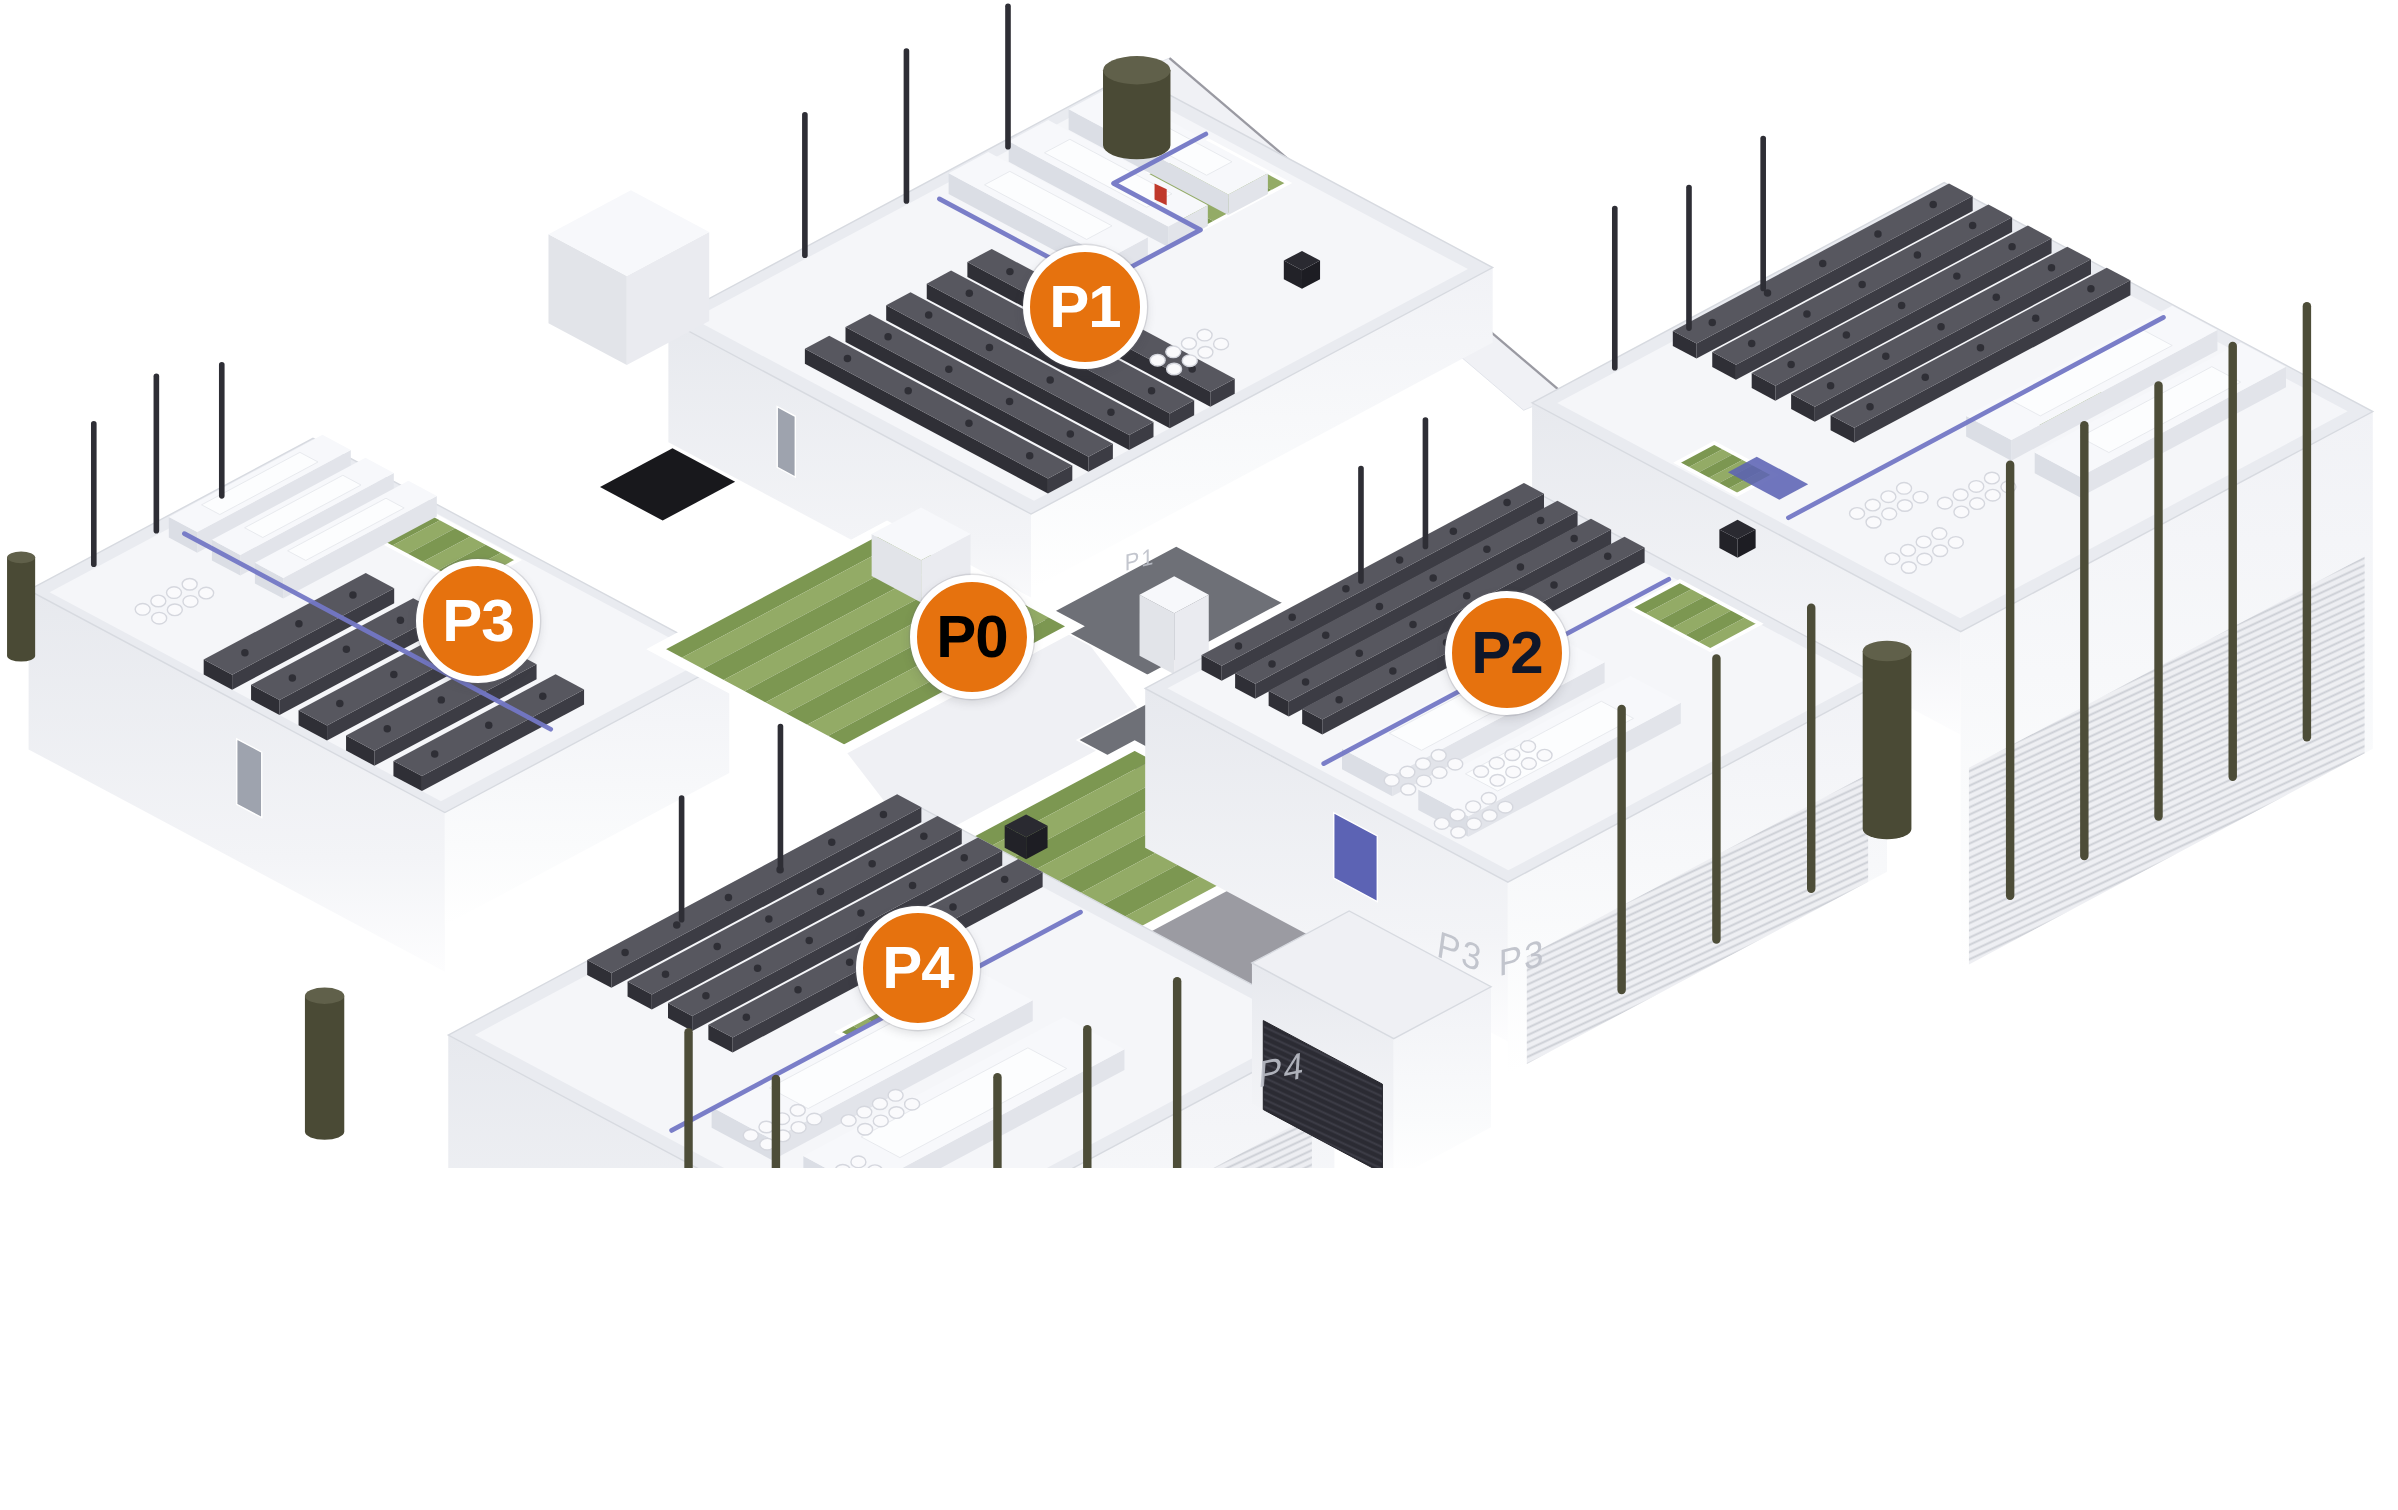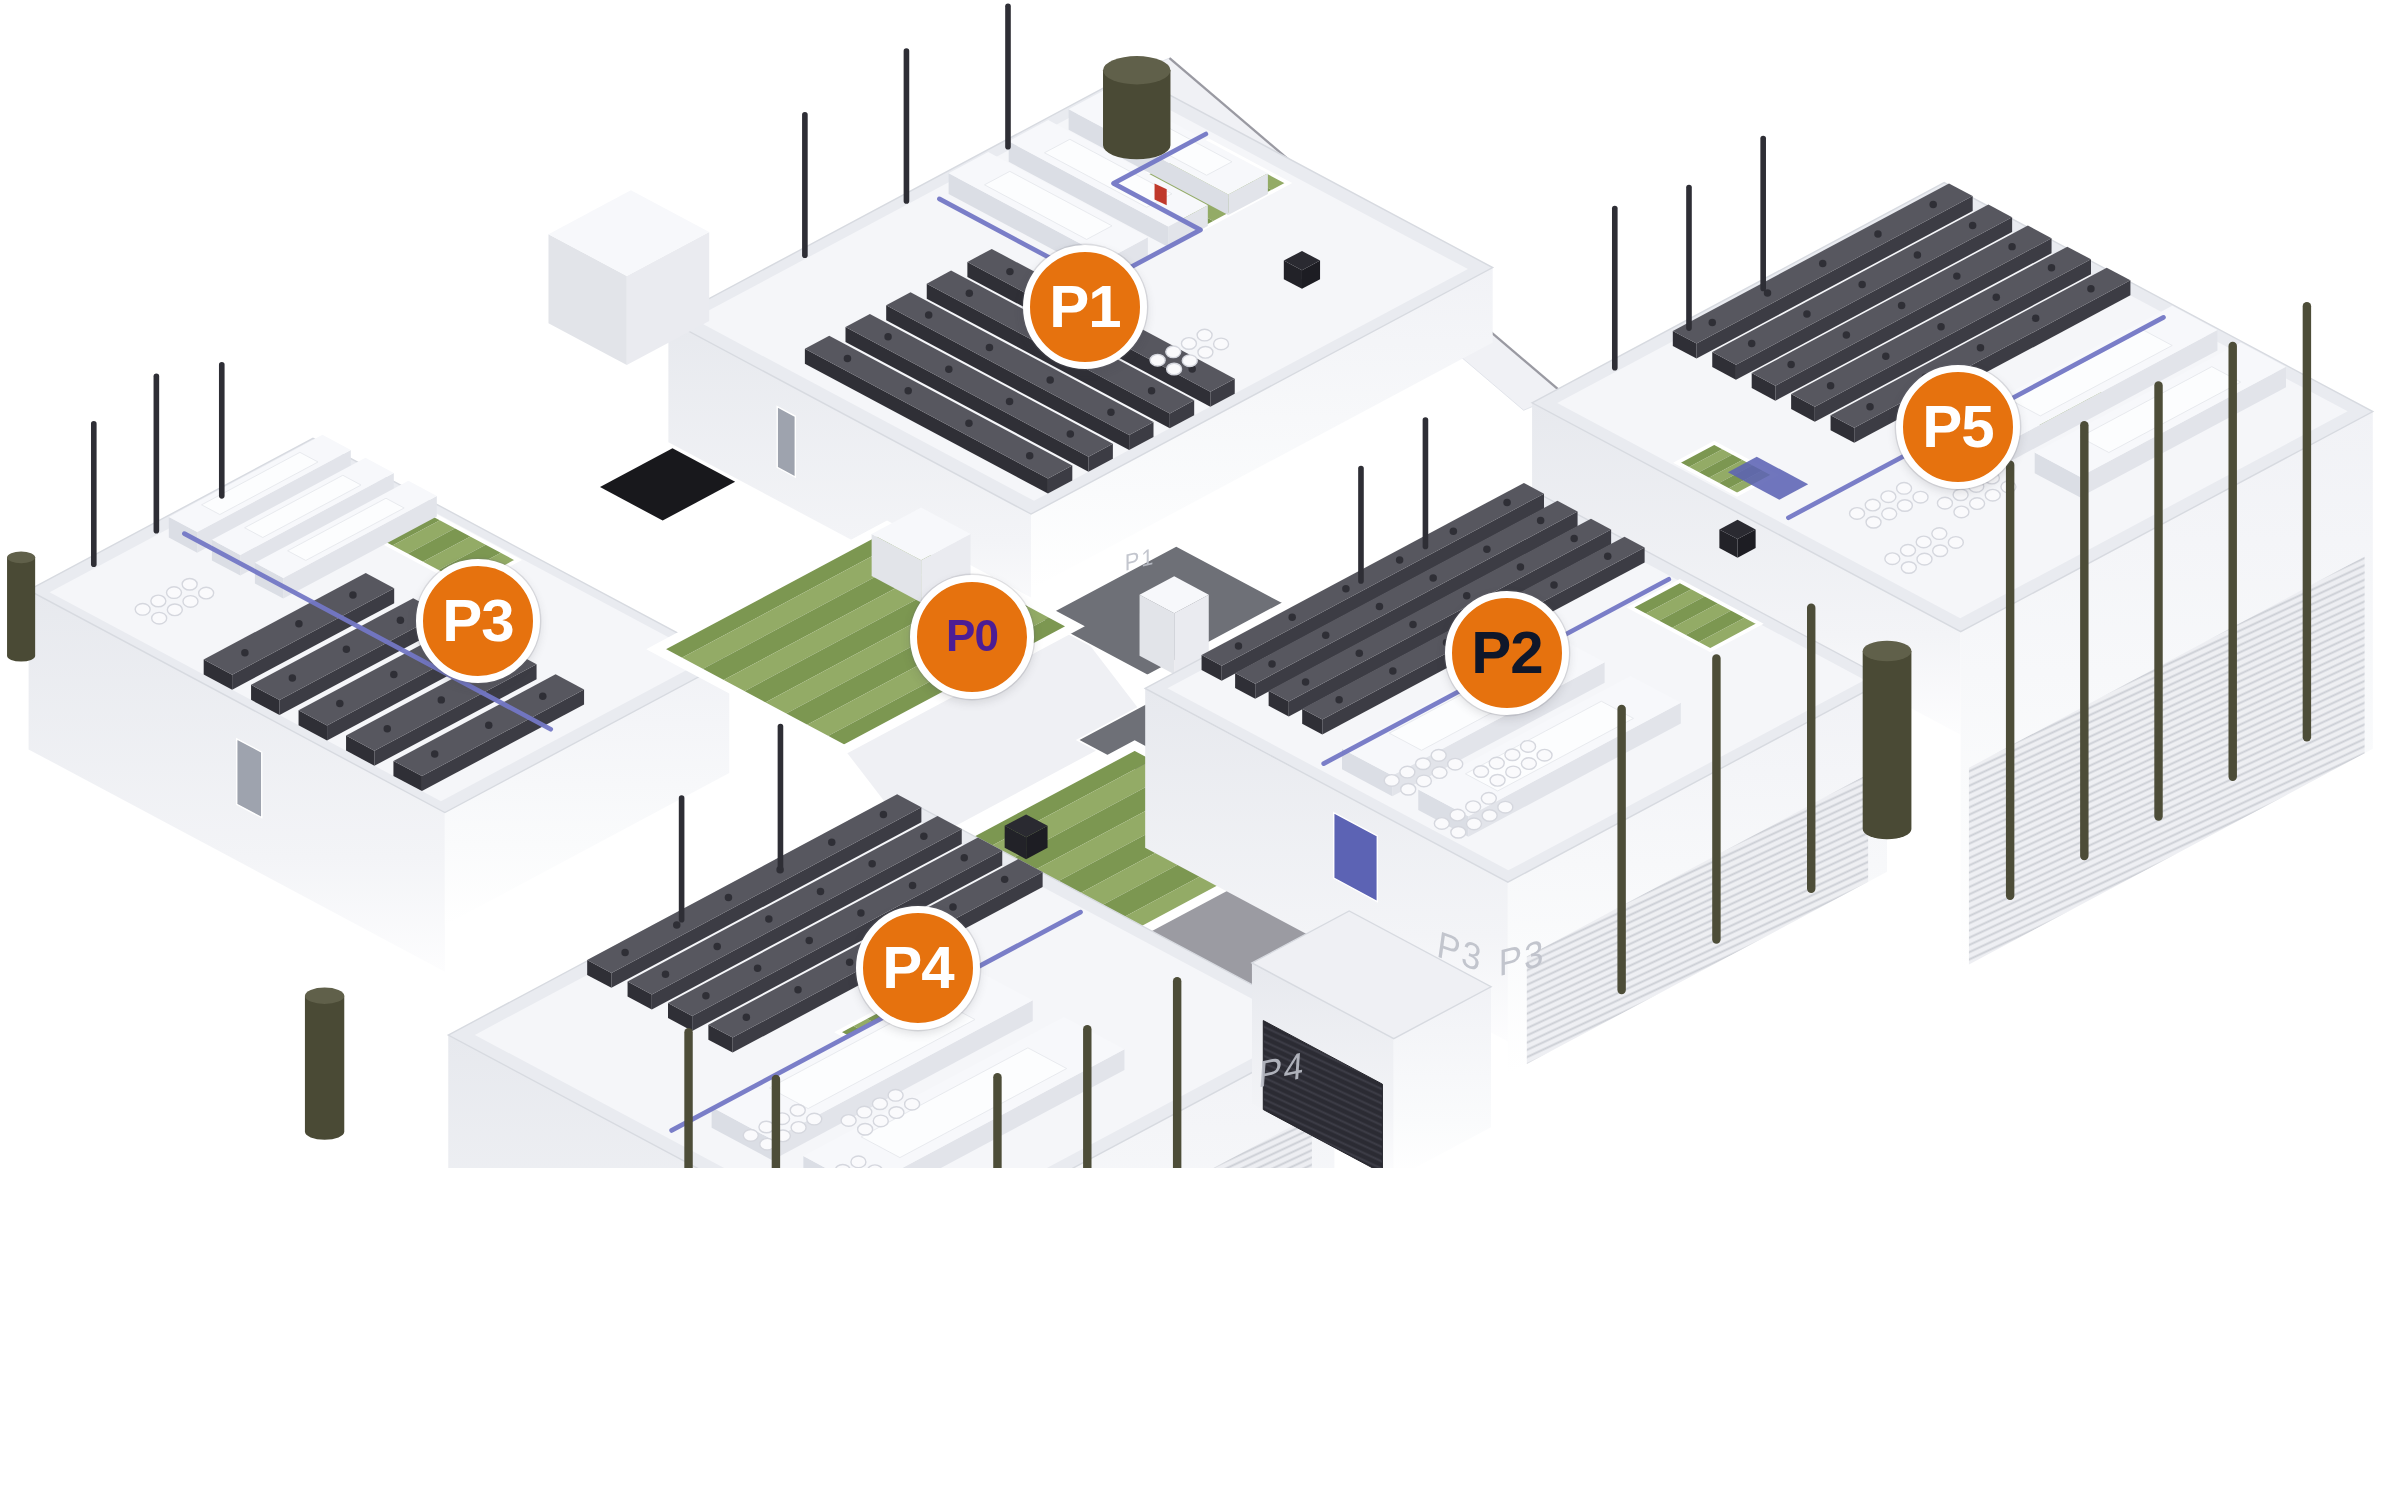--- a/index.html
+++ b/index.html
@@ -538,9 +538,6 @@
   <div class="badge" style="left: 1023px; top: 245px; height: 124px; width: 124px; font-size: 60px; background: rgb(230, 114, 14); border-color: rgb(255, 255, 255); color: rgb(255, 255, 255);">
     <span>P1</span>
   </div>
-  <div class="badge" style="left: 1896px; top: 365px; height: 124px; width: 124px; font-size: 60px; background: rgb(230, 114, 14); border-color: rgb(255, 255, 255); color: rgb(255, 255, 255);">
-    <span>P5</span>
-  </div>
   <div class="badge" style="left: 416px; top: 559px; height: 124px; width: 124px; font-size: 60px; background: rgb(230, 114, 14); border-color: rgb(255, 255, 255); color: rgb(255, 255, 255);">
     <span>P3</span>
   </div>

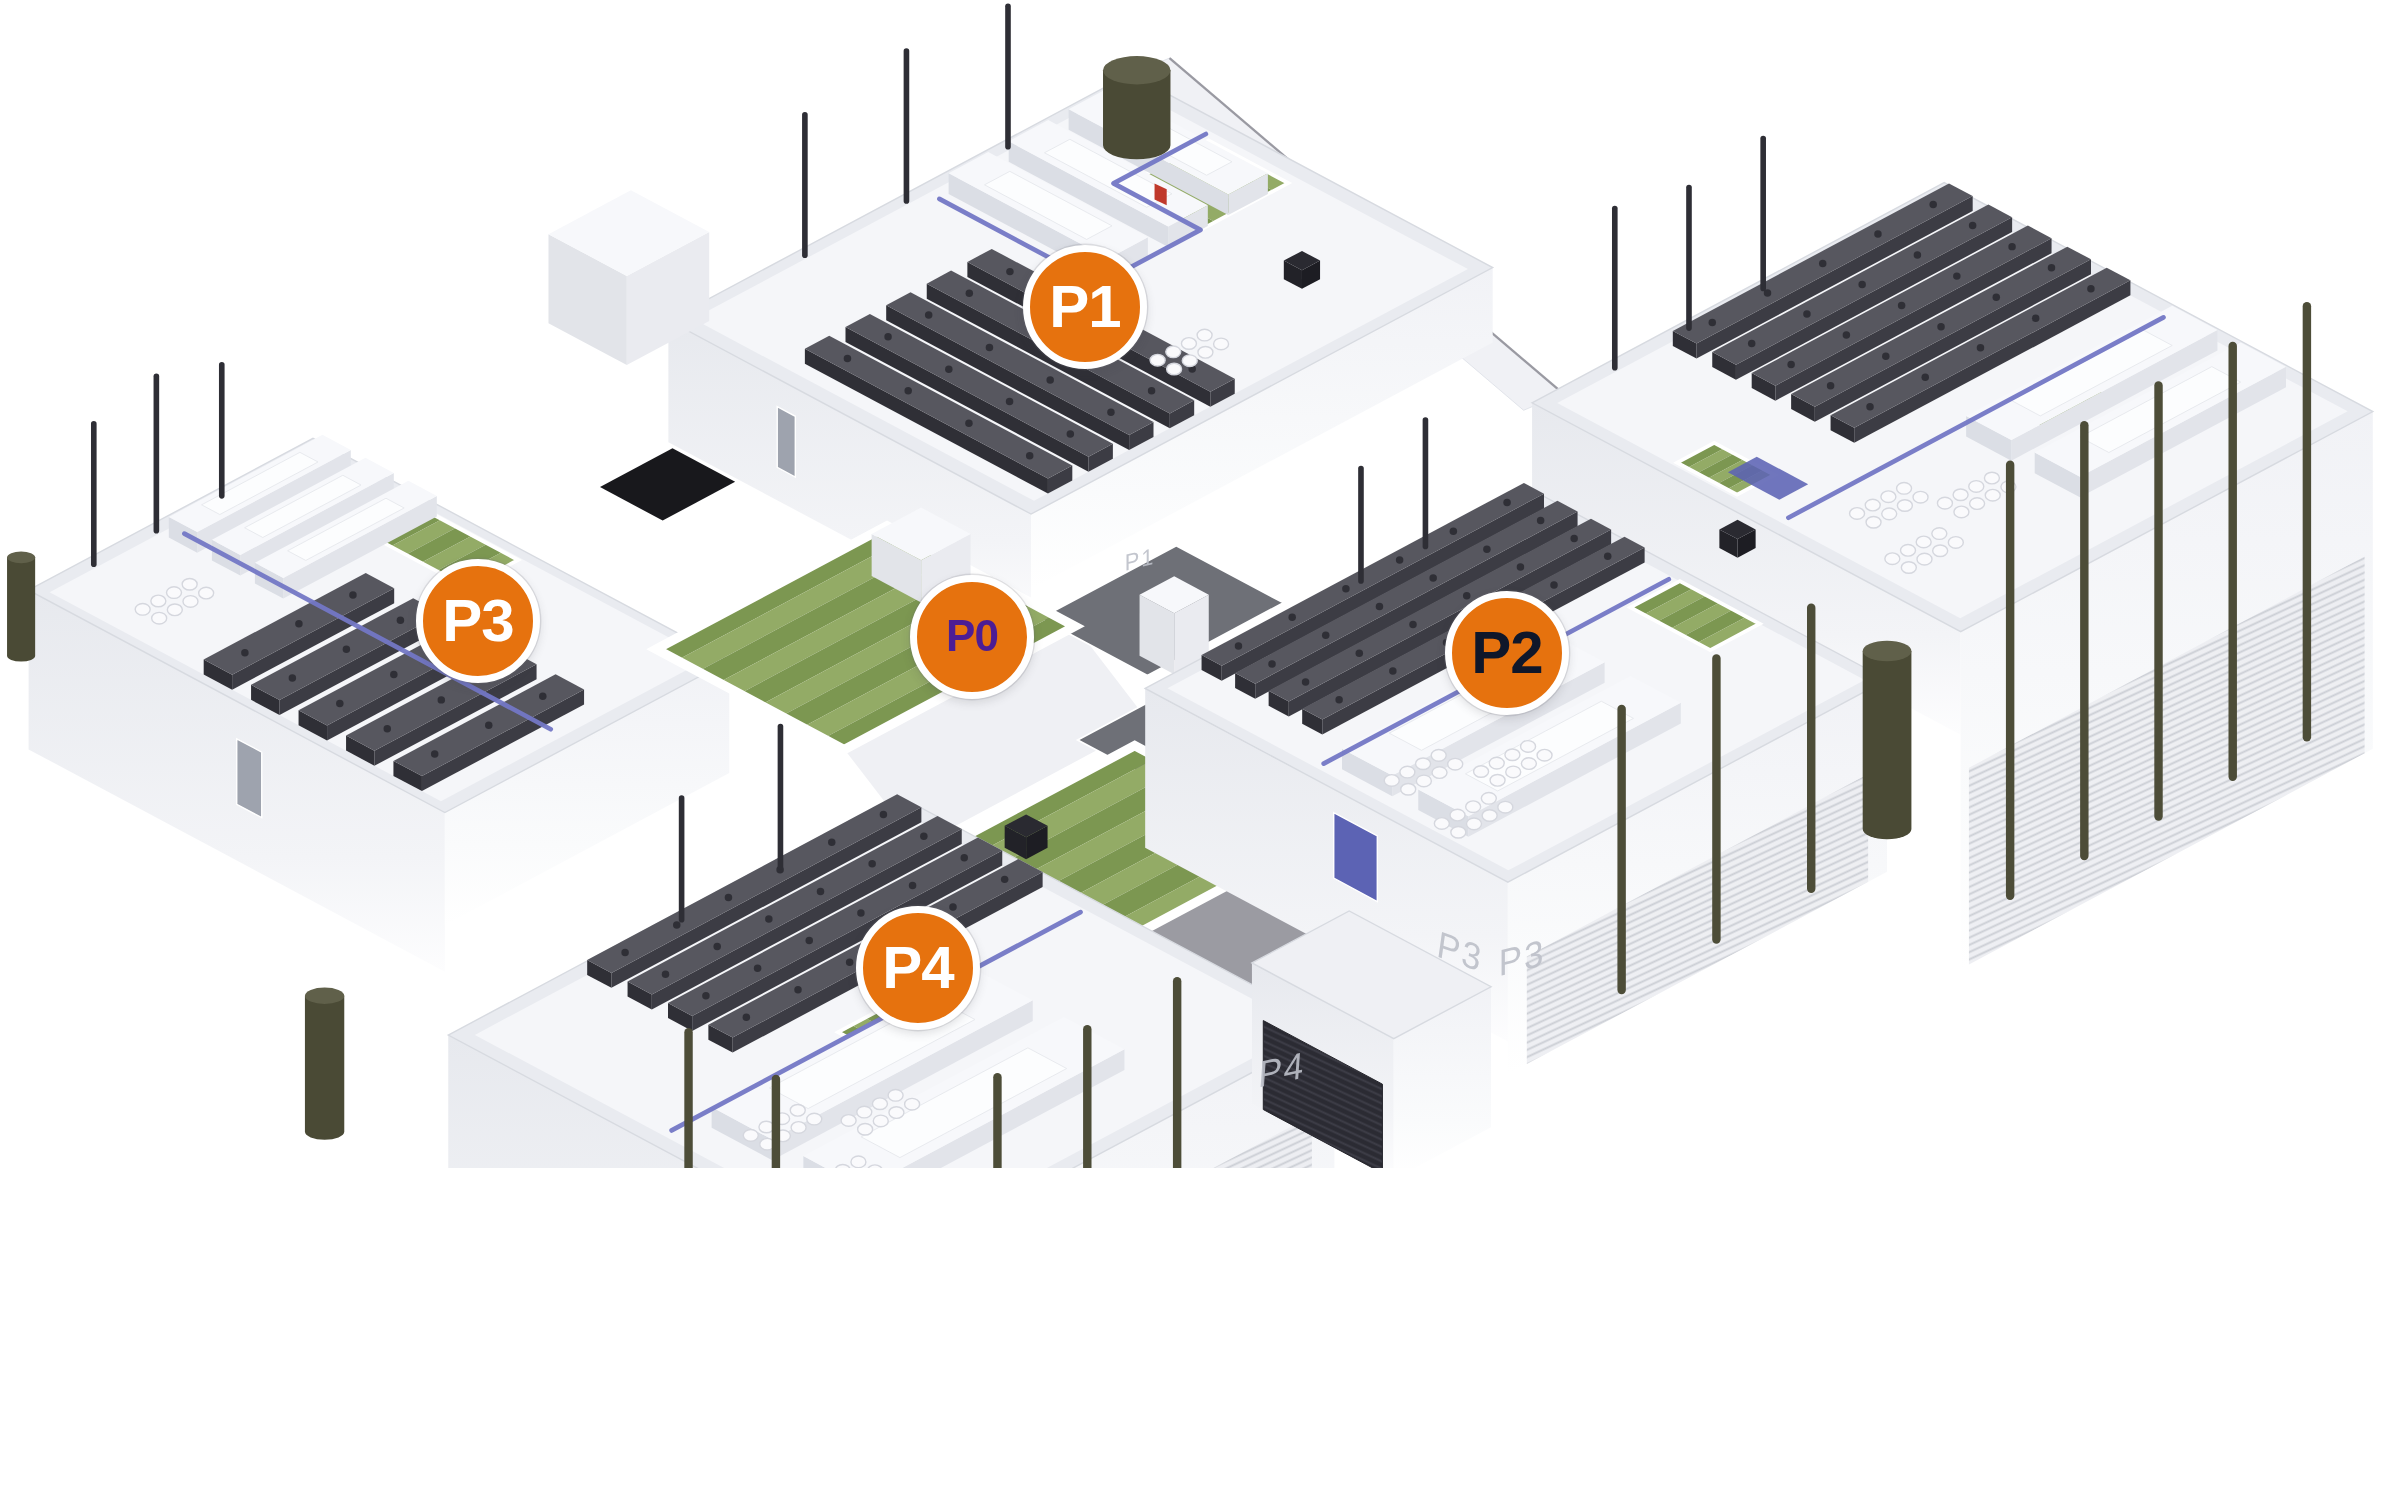--- a/index.html
+++ b/index.html
@@ -541,7 +541,7 @@
   <div class="badge" style="left: 416px; top: 559px; height: 124px; width: 124px; font-size: 60px; background: rgb(230, 114, 14); border-color: rgb(255, 255, 255); color: rgb(255, 255, 255);">
     <span>P3</span>
   </div>
-  <div class="badge" style="left: 910px; top: 575px; height: 124px; width: 124px; font-size: 44px; background: rgb(230, 114, 14); border-color: rgb(255, 255, 255); color: #4c1d95;">
+  <div class="badge" style="left: 910px; top: 575px; height: 124px; width: 124px; font-size: 60px; background: rgb(230, 114, 14); border-color: rgb(255, 255, 255); color: #000000;">
     <span>P0</span>
   </div>
   <div class="badge" style="left: 1445px; top: 591px; height: 124px; width: 124px; font-size: 60px; background: rgb(230, 114, 14); border-color: rgb(255, 255, 255); color: #0f172a;">

